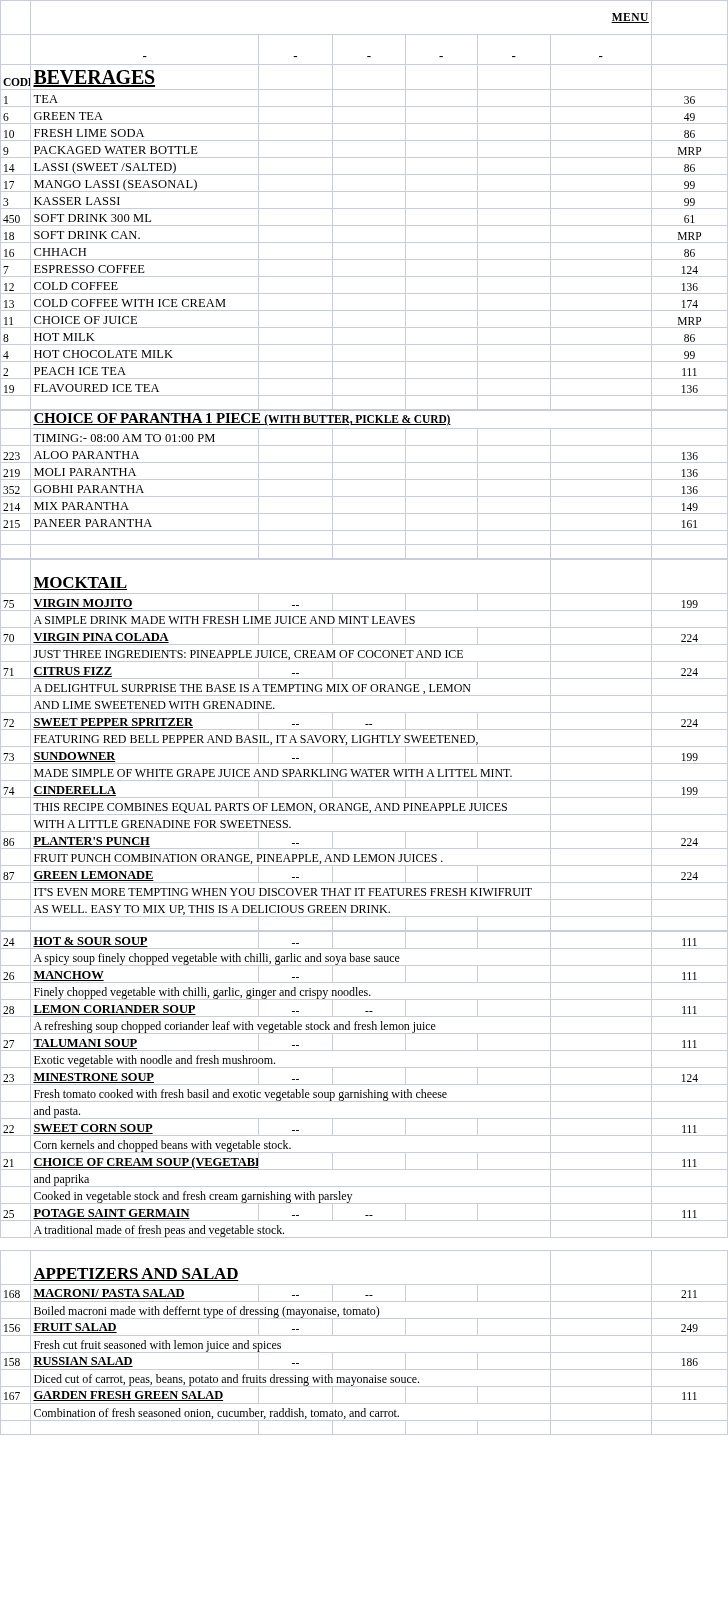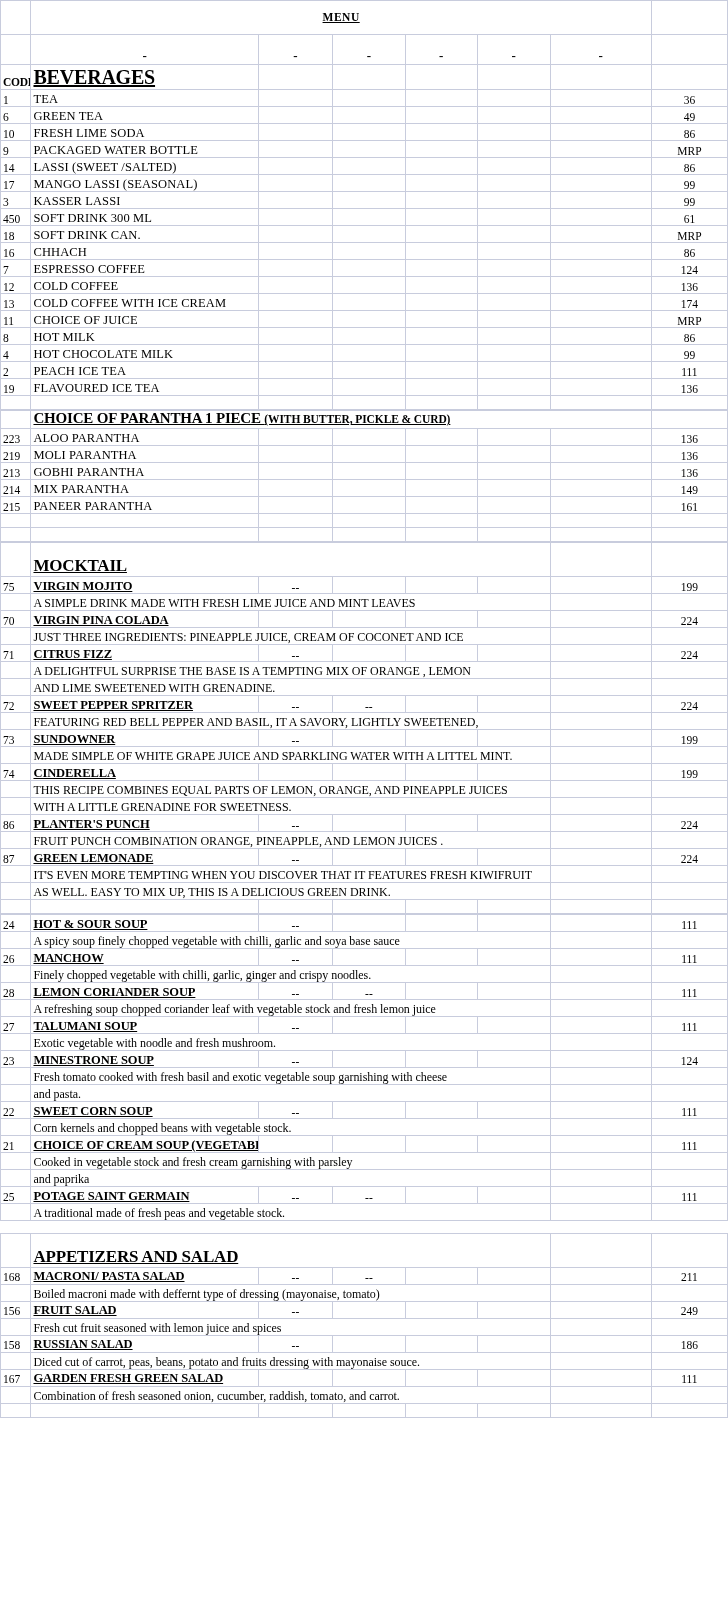--- a/index.html
+++ b/index.html
@@ -68,7 +68,7 @@
   td.dash::after { content: "-"; }
 
   
-  tr.title-row td { height: 34px; vertical-align: middle; }
+  tr.title-row td { height: 34px; vertical-align: middle; text-align: right; }
   .menu-title {
     text-align: center;
     font-size: 26px;

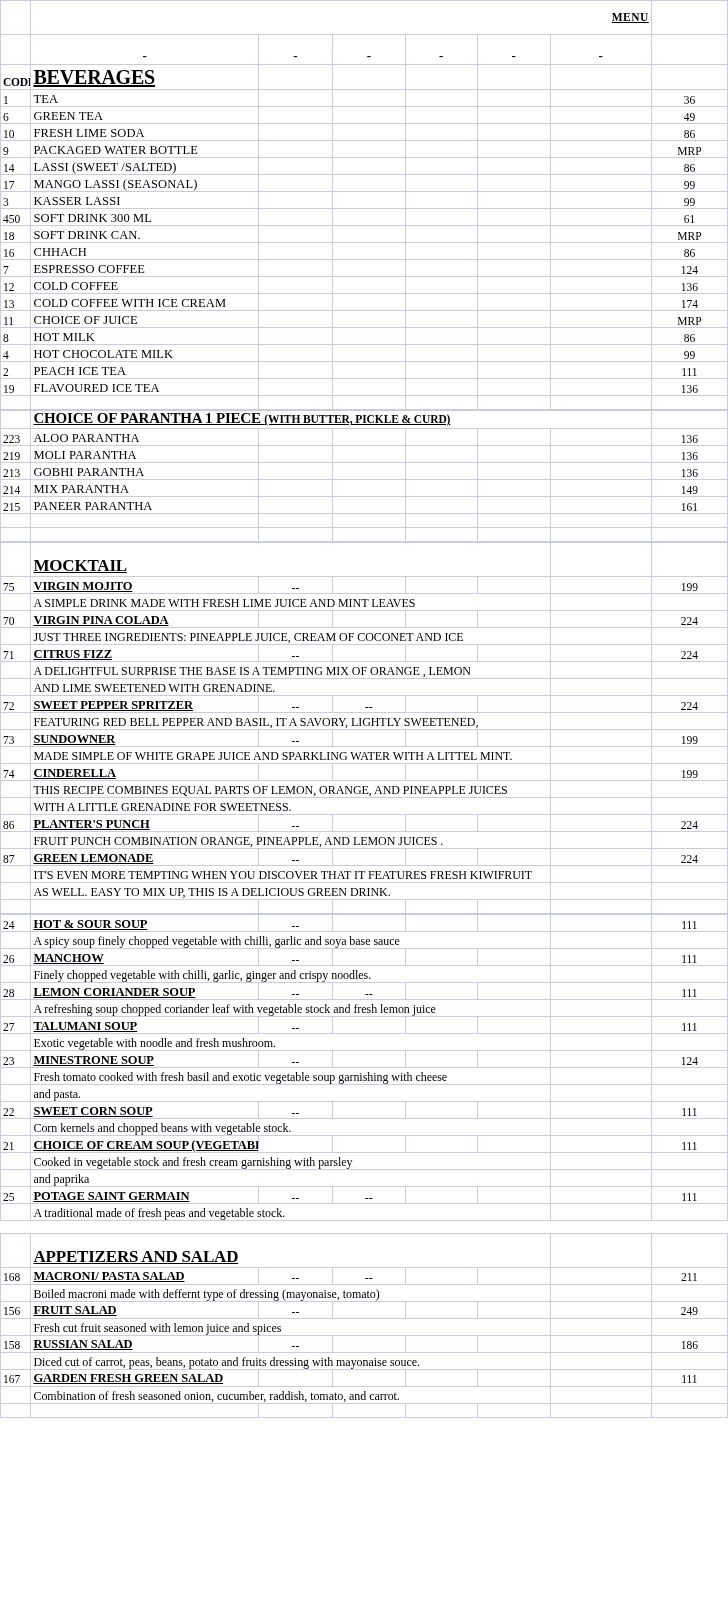--- a/index.html
+++ b/index.html
@@ -411,6 +411,16 @@
           <td class="price"></td>
         </tr>
         <tr>
+          <td class="code"></td>
+          <td class="name"><span class="item-plain">TIMING:- 08:00 AM TO 01:00 PM</span></td>
+          <td class="blankcell"></td>
+          <td class="blankcell"></td>
+          <td class="blankcell"></td>
+          <td class="blankcell"></td>
+          <td class="blankcell"></td>
+          <td class="price"></td>
+        </tr>
+        <tr>
           <td class="code">223</td>
           <td class="name"><span class="item-plain">ALOO PARANTHA</span></td>
           <td class="blankcell"></td>

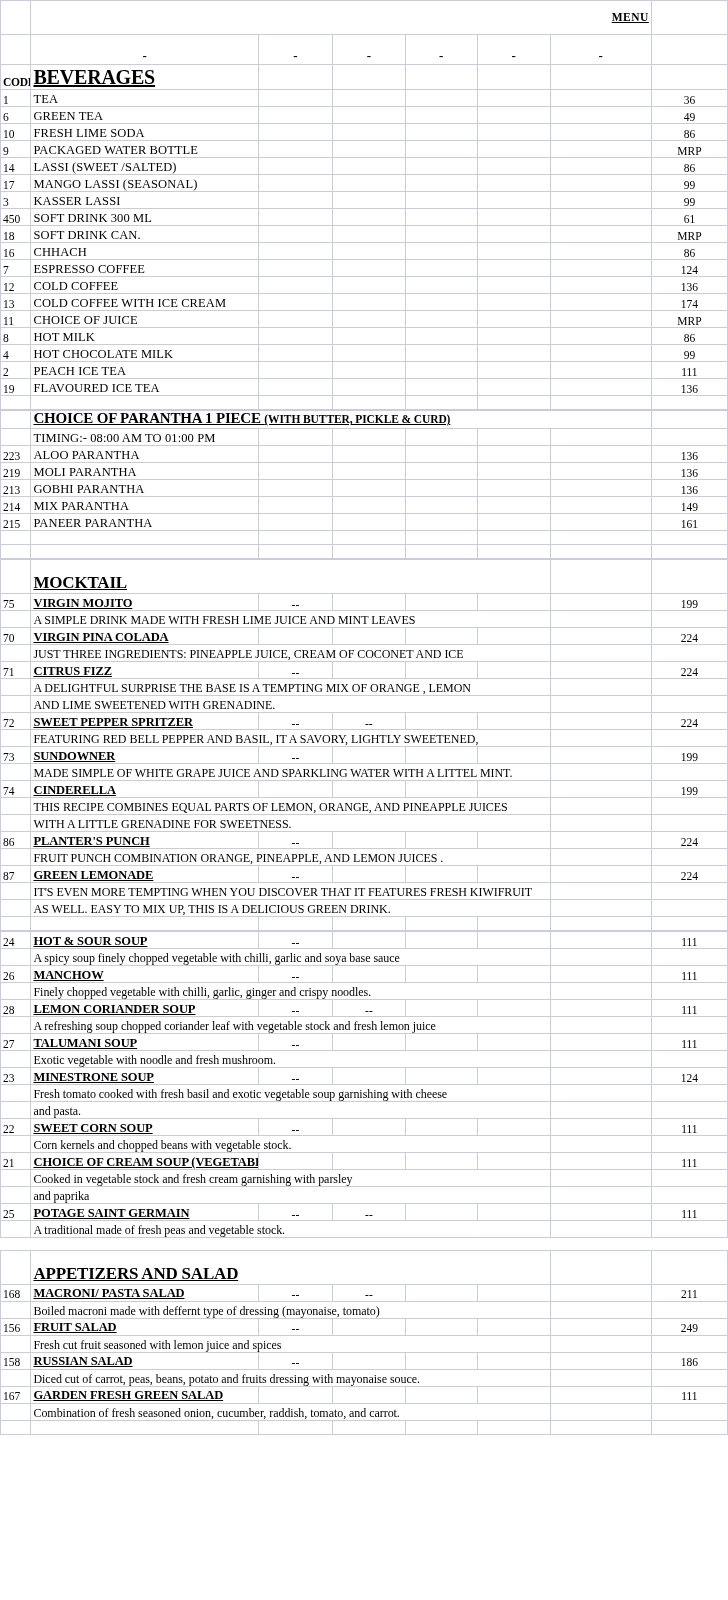--- a/index.html
+++ b/index.html
@@ -441,7 +441,7 @@
           <td class="price">136</td>
         </tr>
         <tr>
-          <td class="code">213</td>
+          <td class="code">352</td>
           <td class="name"><span class="item-plain">GOBHI PARANTHA</span></td>
           <td class="blankcell"></td>
           <td class="blankcell"></td>

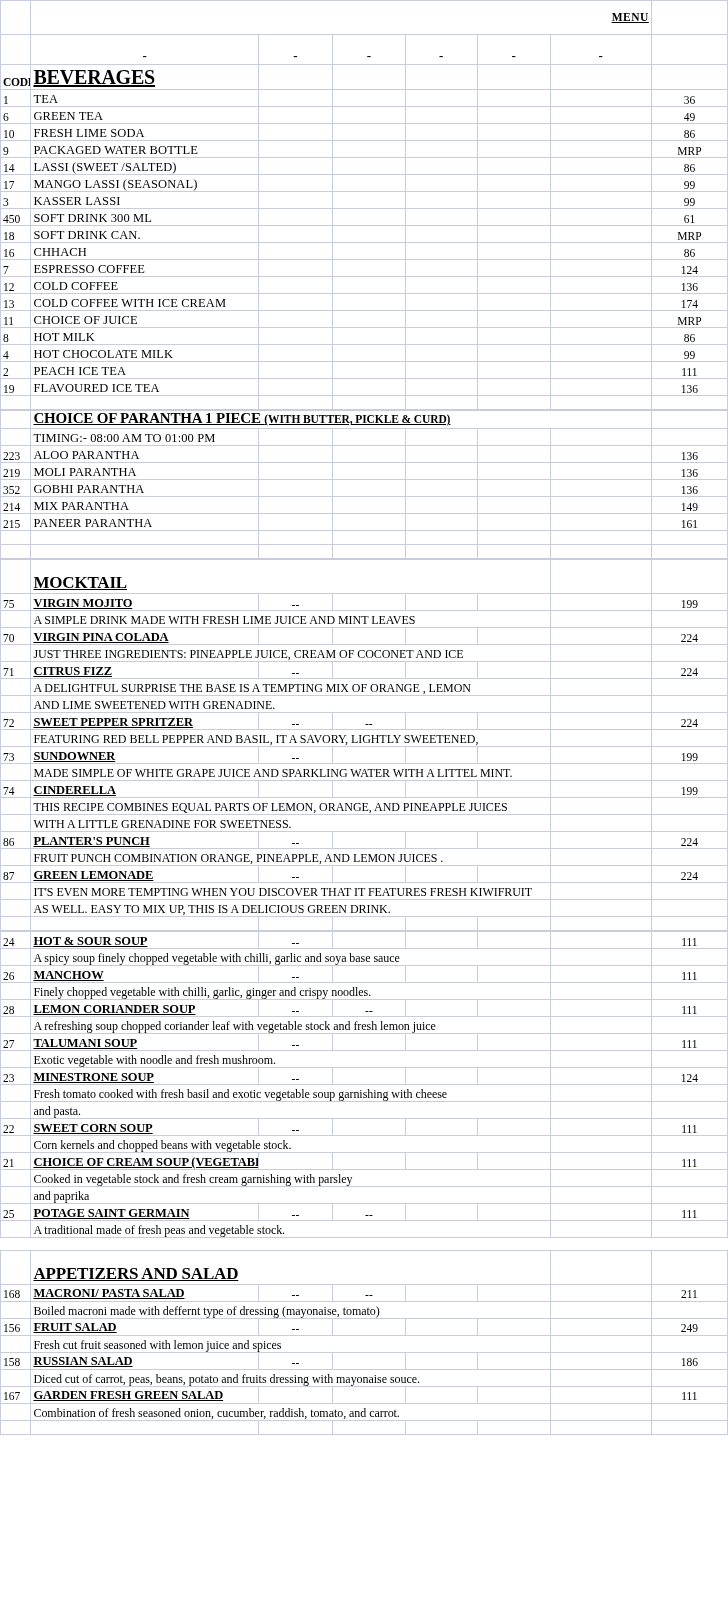--- a/index.html
+++ b/index.html
@@ -796,13 +796,13 @@
         </tr>
         <tr>
           <td class="code"></td>
+          <td class="name" colspan="5"><span class="desc-sentence">and paprika</span></td>
+          <td class="blankcell"></td>
+          <td class="price"></td>
+        </tr>
+        <tr>
+          <td class="code"></td>
           <td class="name" colspan="5"><span class="desc-sentence">Cooked in vegetable stock and fresh cream garnishing with parsley</span></td>
-          <td class="blankcell"></td>
-          <td class="price"></td>
-        </tr>
-        <tr>
-          <td class="code"></td>
-          <td class="name" colspan="5"><span class="desc-sentence">and paprika</span></td>
           <td class="blankcell"></td>
           <td class="price"></td>
         </tr>

